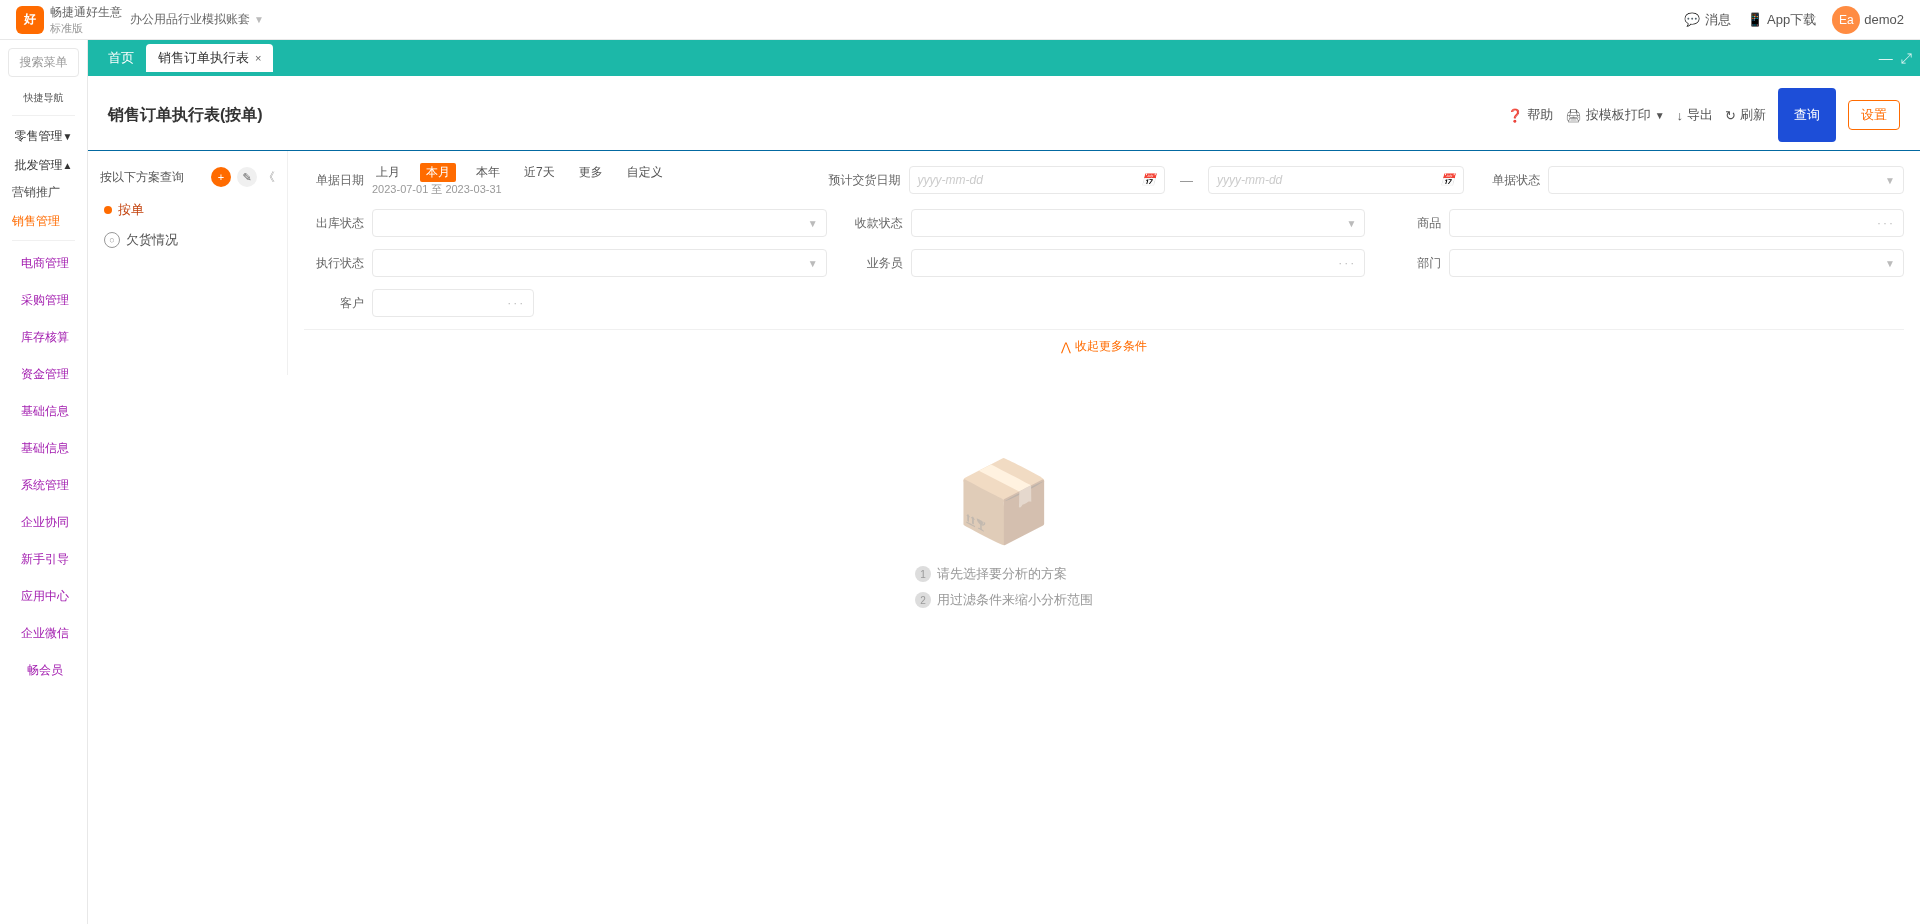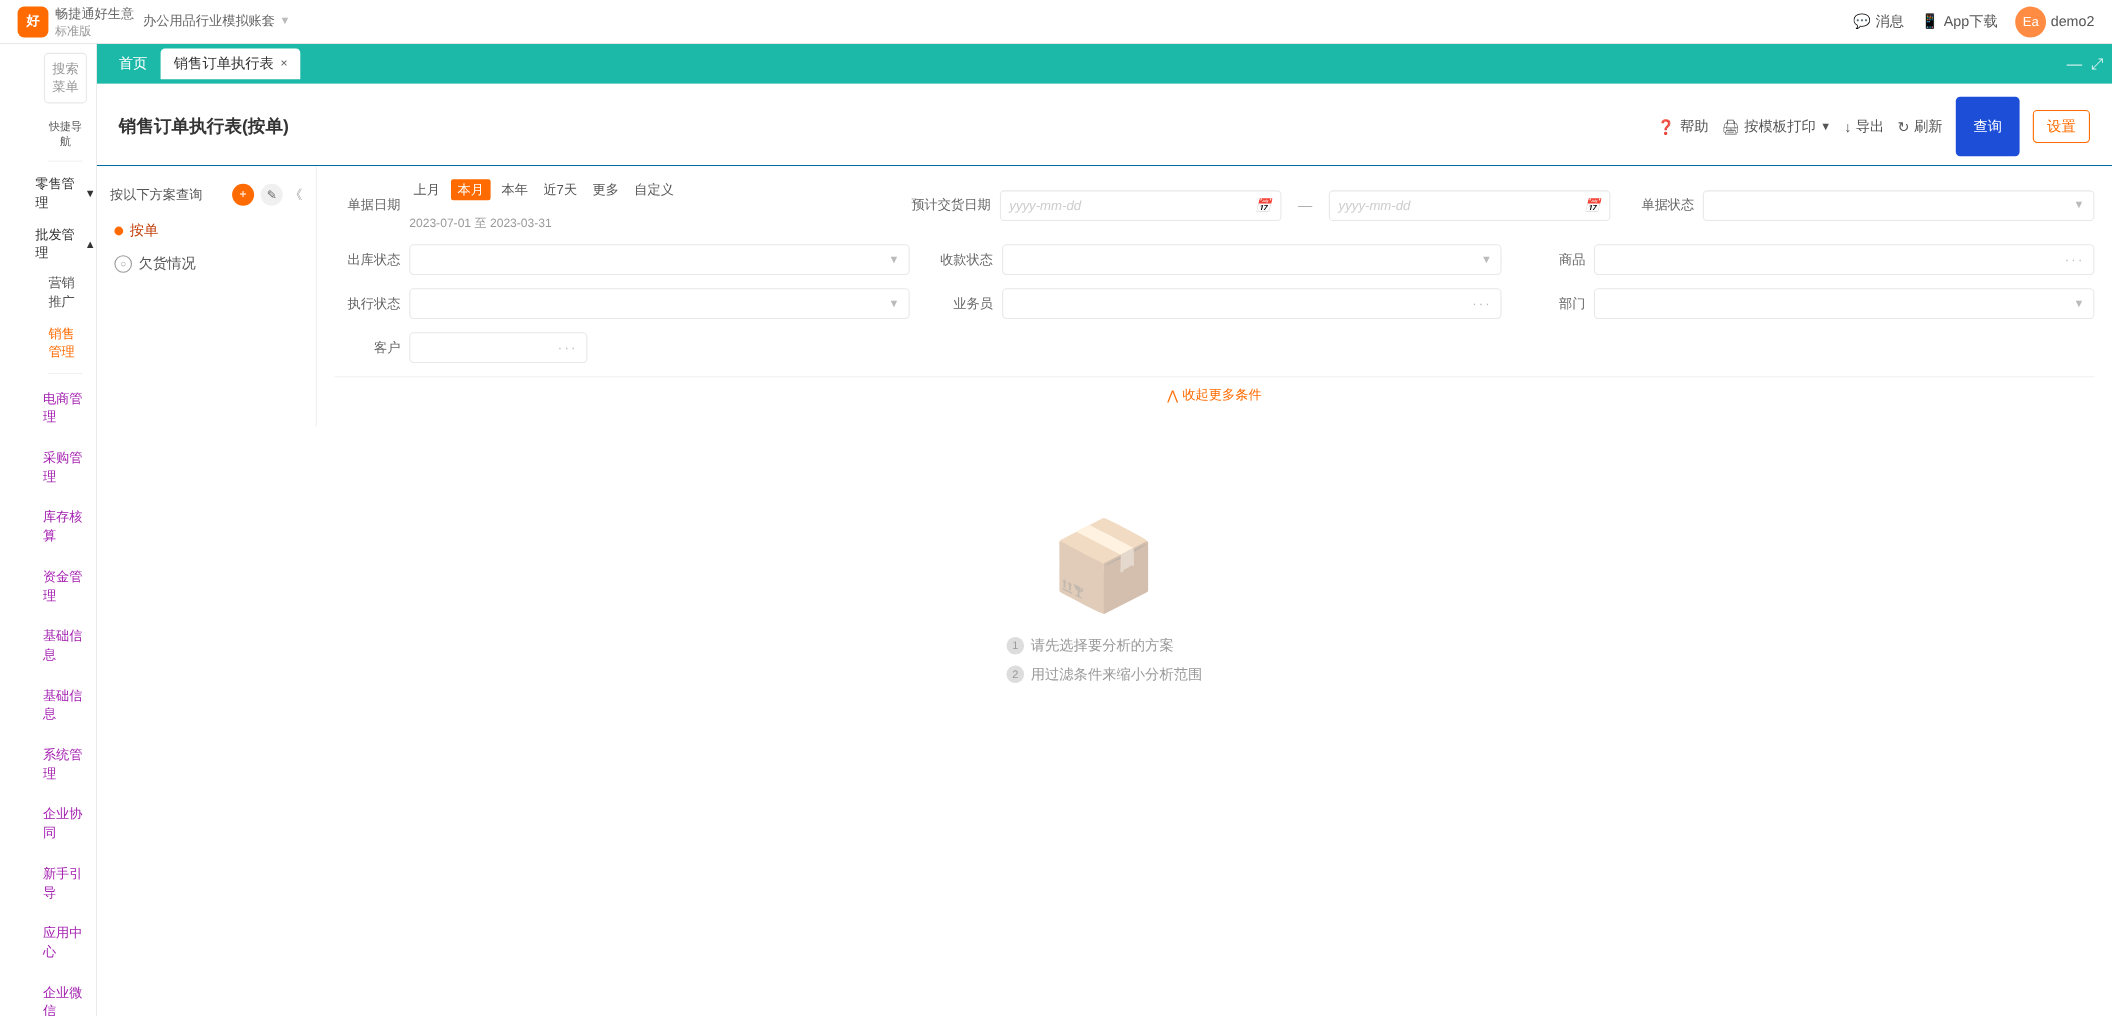--- a/index.html
+++ b/index.html
@@ -33,7 +33,6 @@
       border-right: 1px solid #e8e8e8;
       overflow-y: auto;
       z-index: 90;
-      padding-left: 32px;
     }
     .sidebar-item {
       display: flex; flex-direction: column; align-items: center;

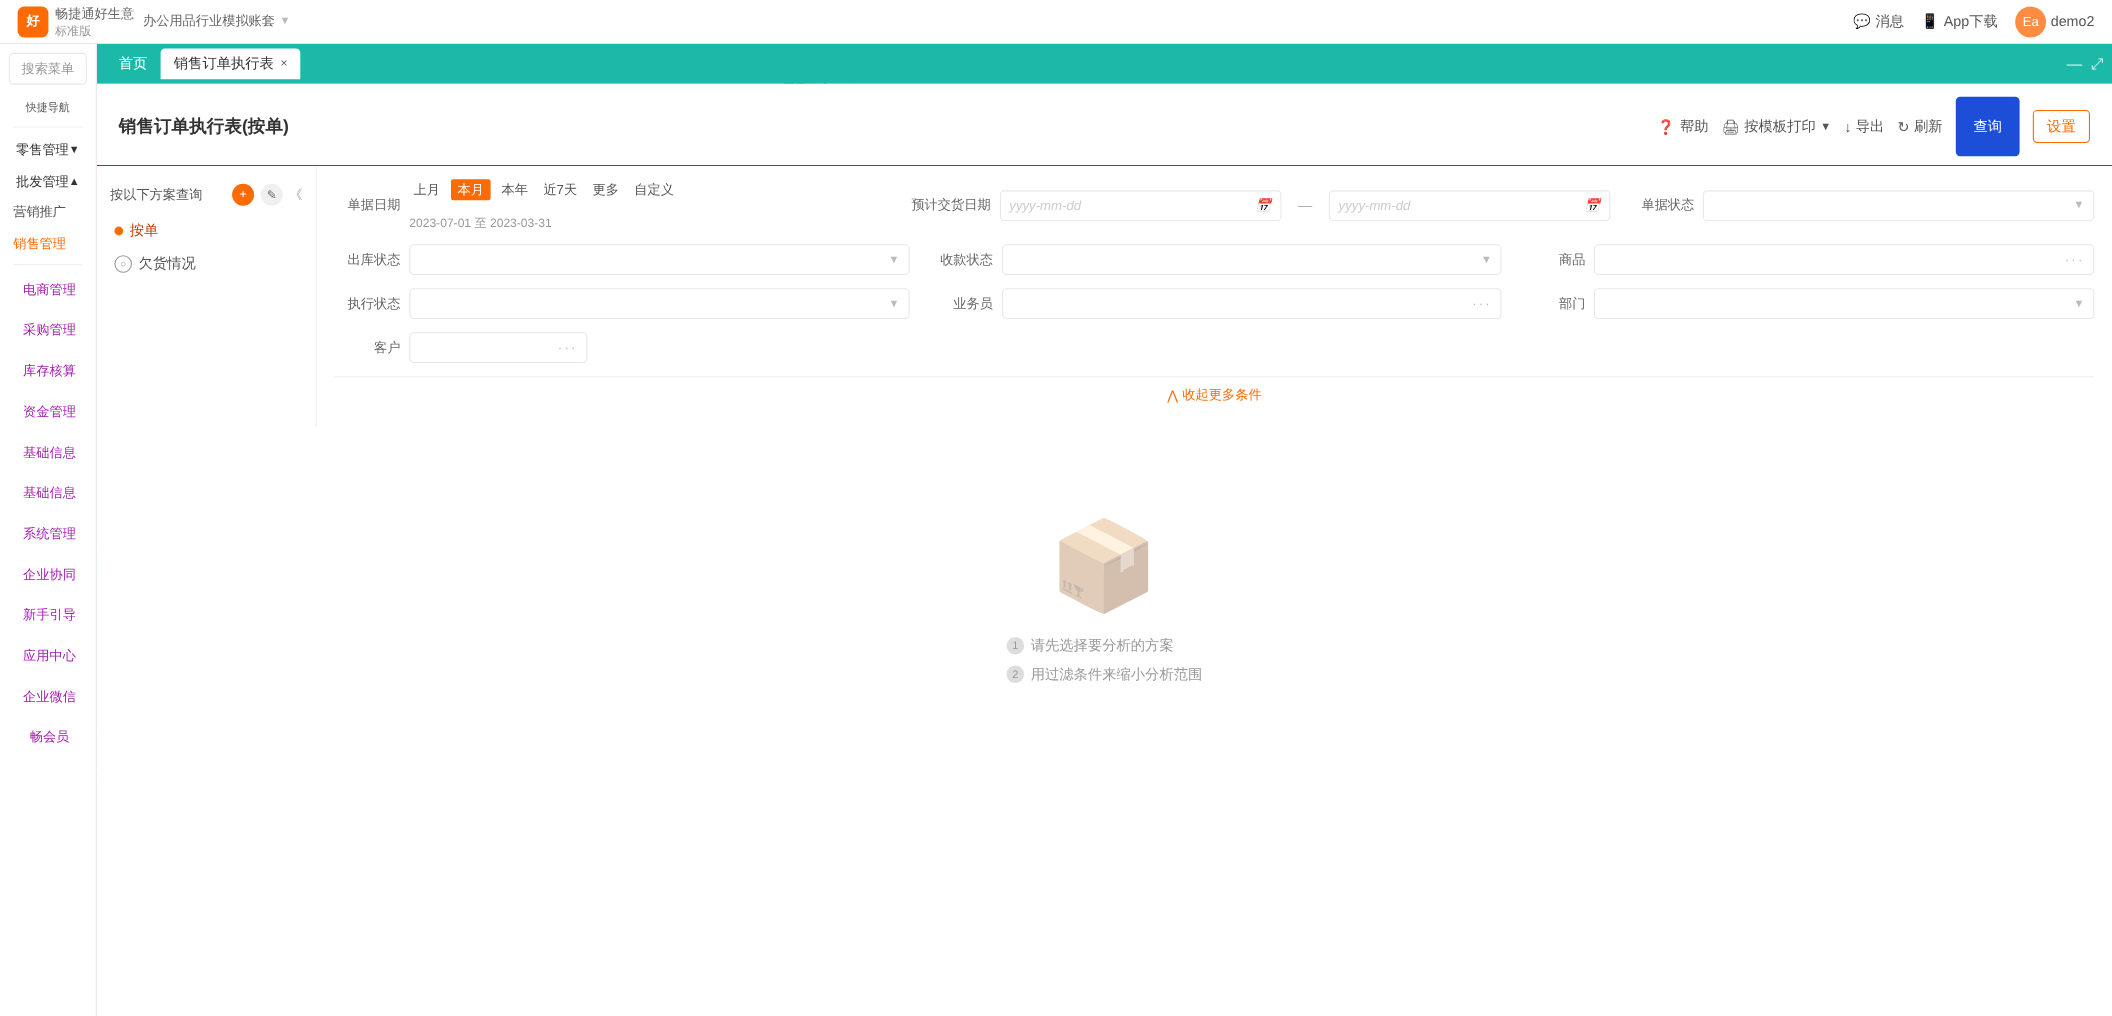--- a/index.html
+++ b/index.html
@@ -157,7 +157,7 @@
     .date-range { display: flex; align-items: center; gap: 15px; flex: 1; font-style: italic; }
     .date-input { flex: 1; border: 1px solid #e8e8e8; border-radius: 4px; padding: 5px 8px; font-size: 12px; color: #999; background: #fff; display: flex; align-items: center; justify-content: space-between; min-height: 28px; cursor: pointer; }
     .date-sep { color: #999; }
-    .date-tabs { display: flex; align-items: center; gap: 6px; margin-bottom: 13px; text-align: center; }
+    .date-tabs { display: flex; align-items: center; gap: 16px; margin-bottom: 0; text-align: center; }
     .date-tab { font-size: 12px; color: #555; cursor: pointer; padding: 1px 4px; }
     .date-tab.active { background: #ff6b00; color: white; border-radius: 2px; padding: 1px 6px; }
     .date-range-text { font-size: 11px; color: #999; }

